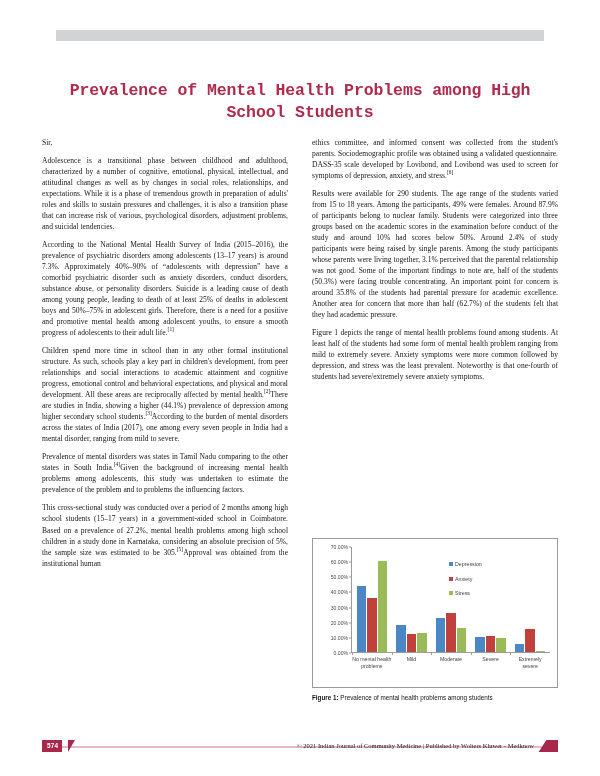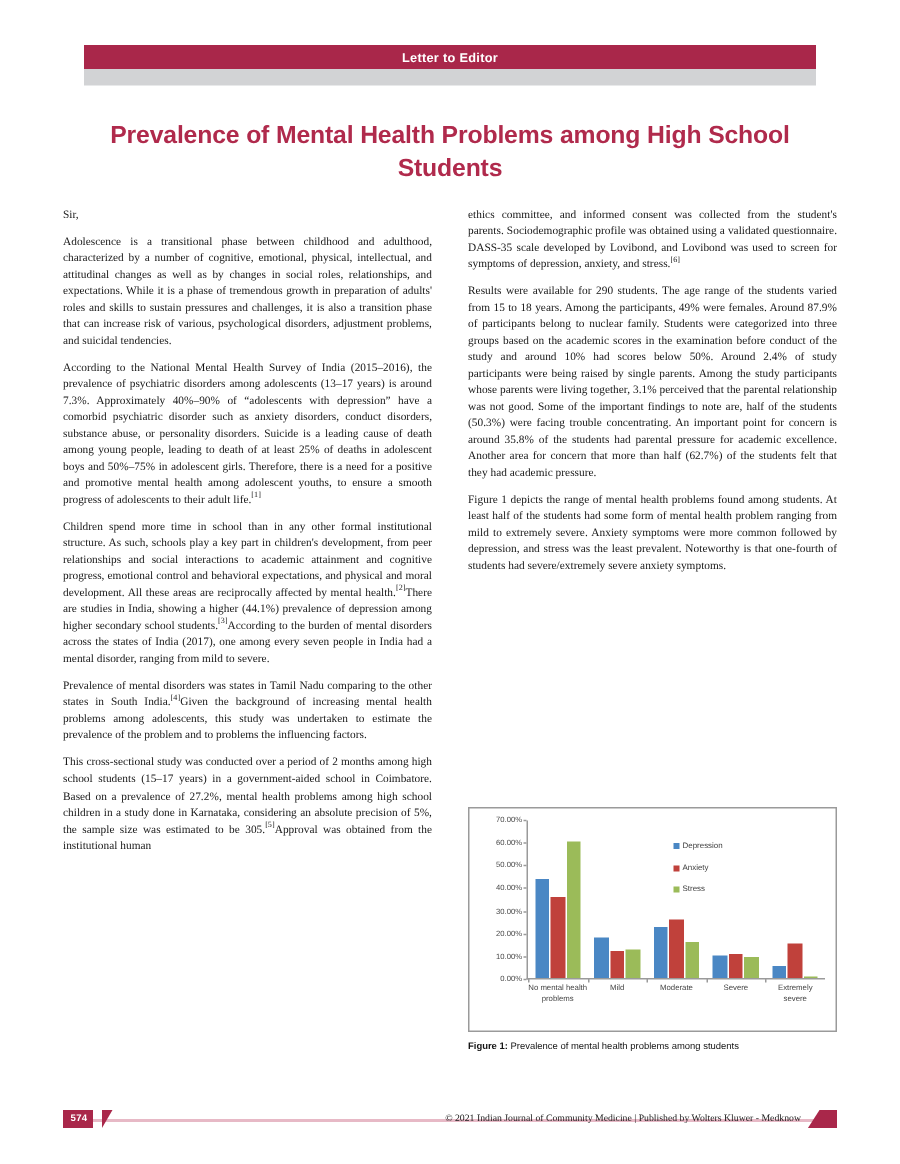--- a/index.html
+++ b/index.html
@@ -253,7 +253,6 @@
 <body>
 
 <div class="page-head">
-  <div class="head-bar">Letter to Editor</div>
   <div class="head-subbar"></div>
 </div>
 

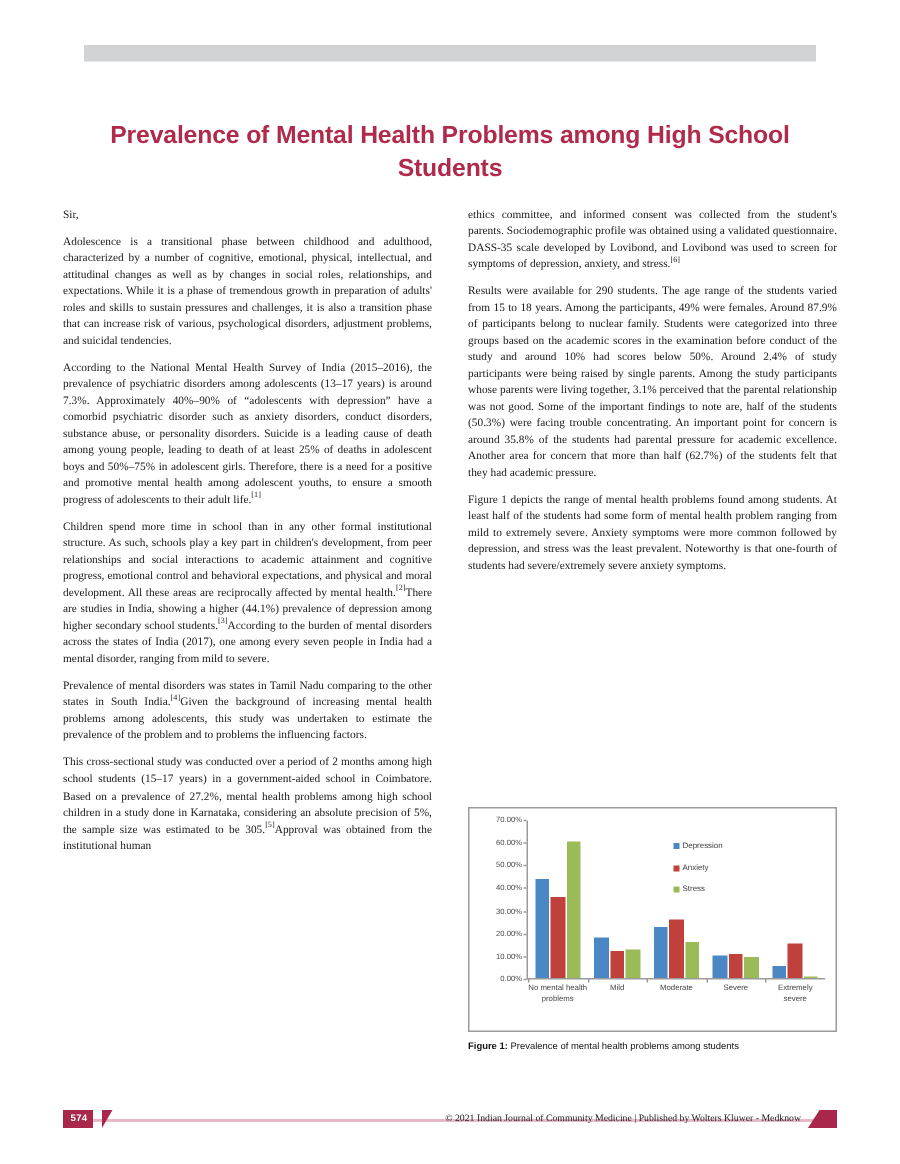--- a/index.html
+++ b/index.html
@@ -42,7 +42,7 @@
     left: 56px; top: 80px;
     width: 488px;
     text-align: center;
-    font-family: Liberation Sans, sans-serif;
+    font-family: Liberation Mono, monospace;
     font-weight: bold;
     font-size: 16.5px;
     line-height: 1.32;

